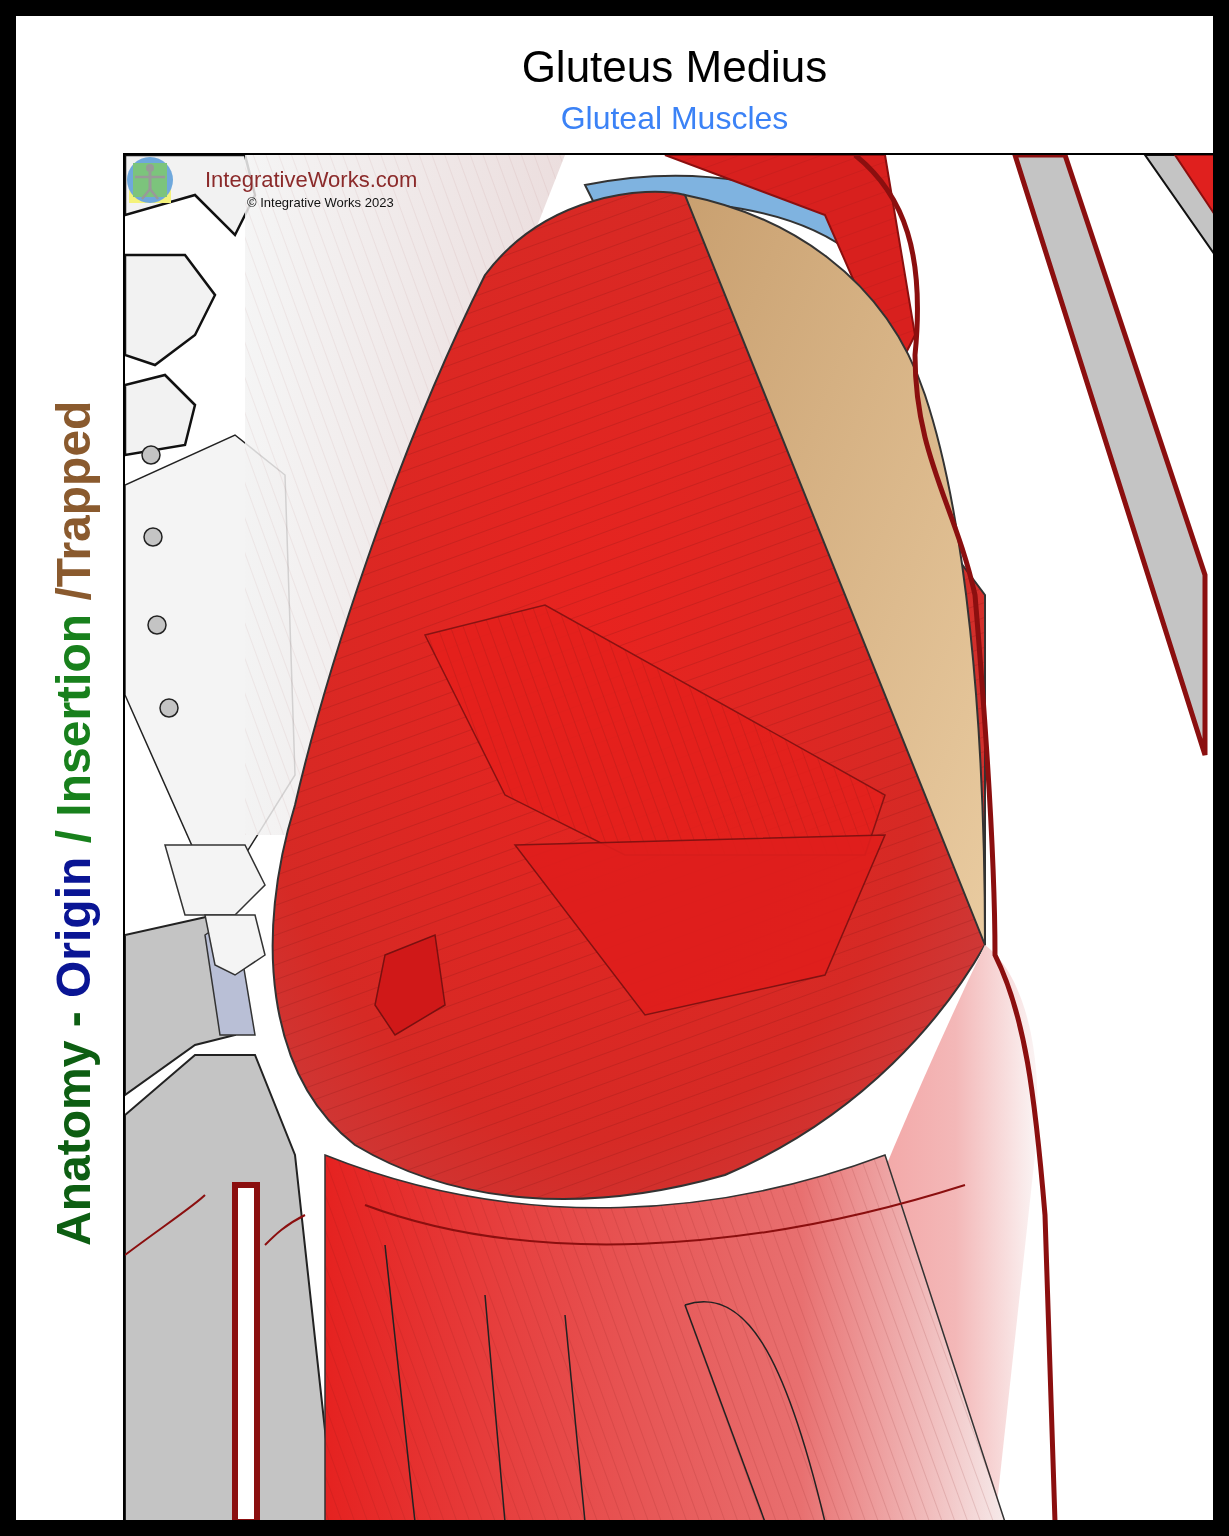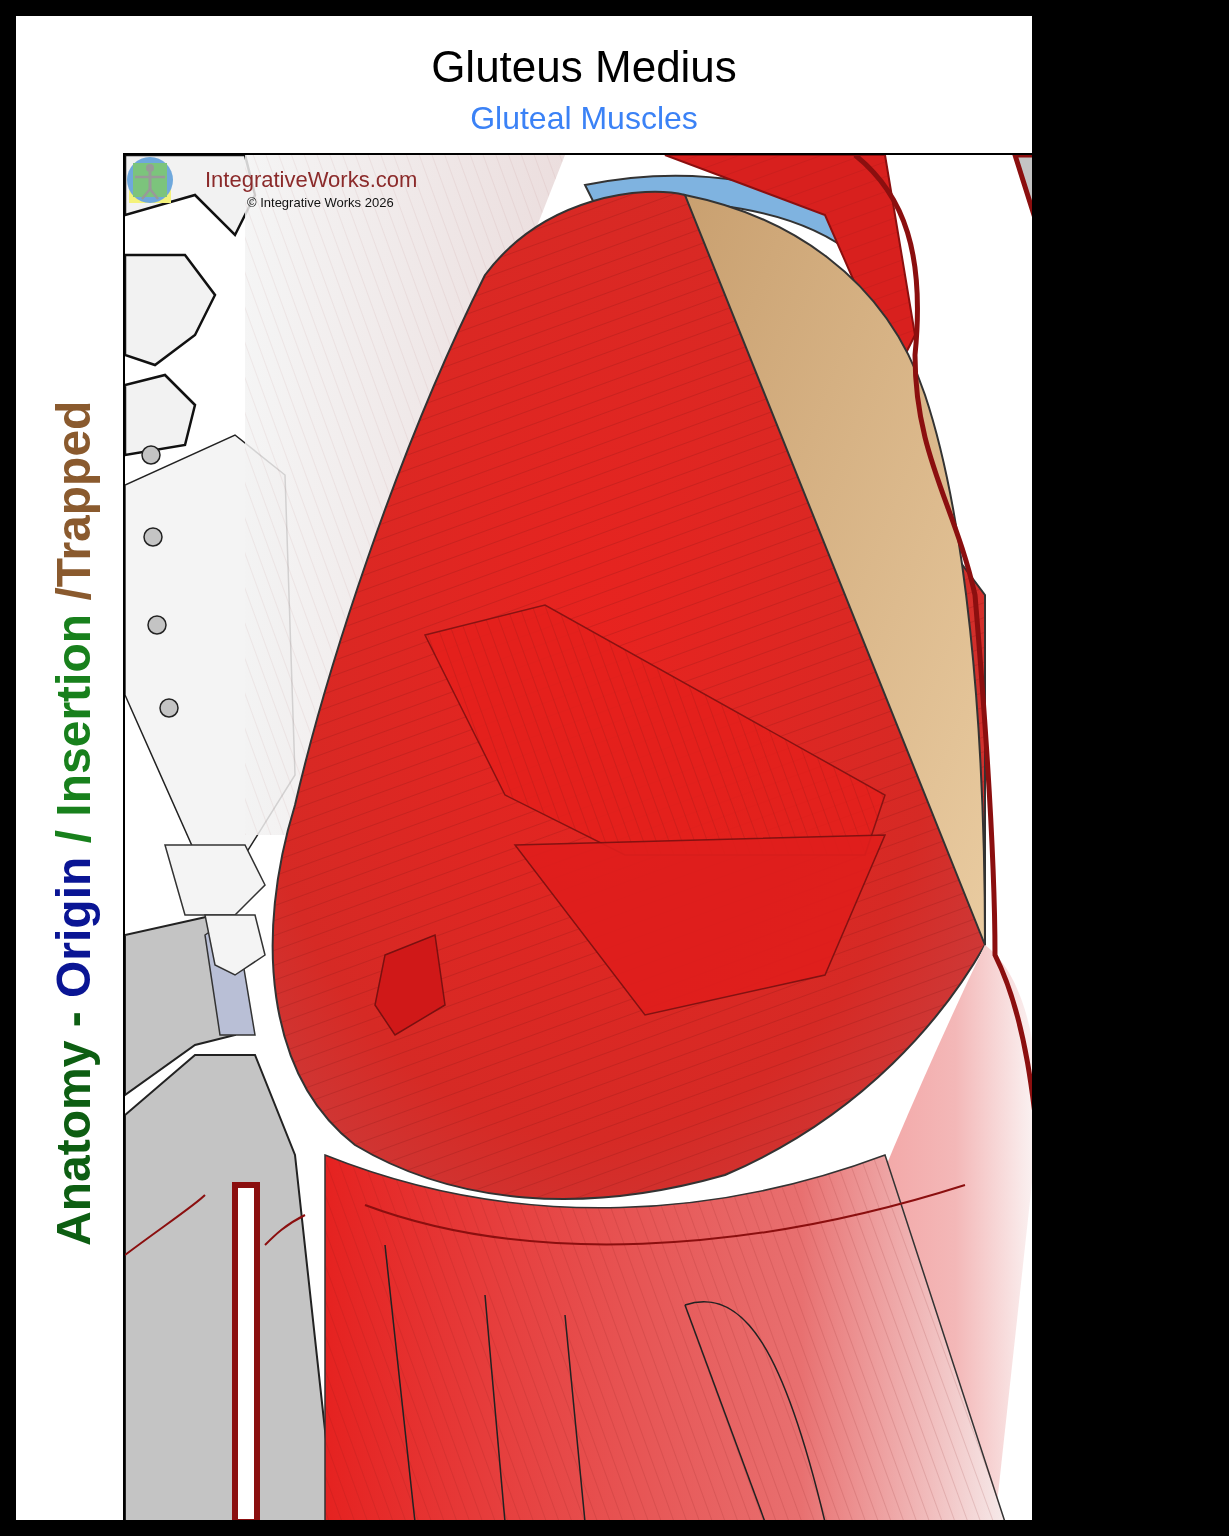--- a/index.html
+++ b/index.html
@@ -4,7 +4,7 @@
 <style>
   html, body { margin: 0; padding: 0; }
   body { width: 1229px; height: 1536px; background: #000; position: relative; overflow: hidden; font-family: "Liberation Sans", sans-serif; }
-  .page { position: absolute; left: 16px; top: 16px; width: 1016px; height: 1504px; background: #fff; overflow: hidden; }
+  .page { position: absolute; left: 16px; top: 16px; width: 1197px; height: 1504px; background: #fff; overflow: hidden; }
   .title { position: absolute; left: 0; right: 0; top: 26px; text-align: center; font-size: 44px; color: #000; margin-left: 120px; }
   .subtitle { position: absolute; left: 0; right: 0; top: 84px; text-align: center; font-size: 32px; color: #3b82f6; margin-left: 120px; }
   .sidebar { position: absolute; left: 28px; top: 1230px; width: 960px; height: 60px; transform-origin: 0 0; transform: rotate(-90deg); font-weight: bold; font-size: 48px; white-space: nowrap; line-height: 60px; }

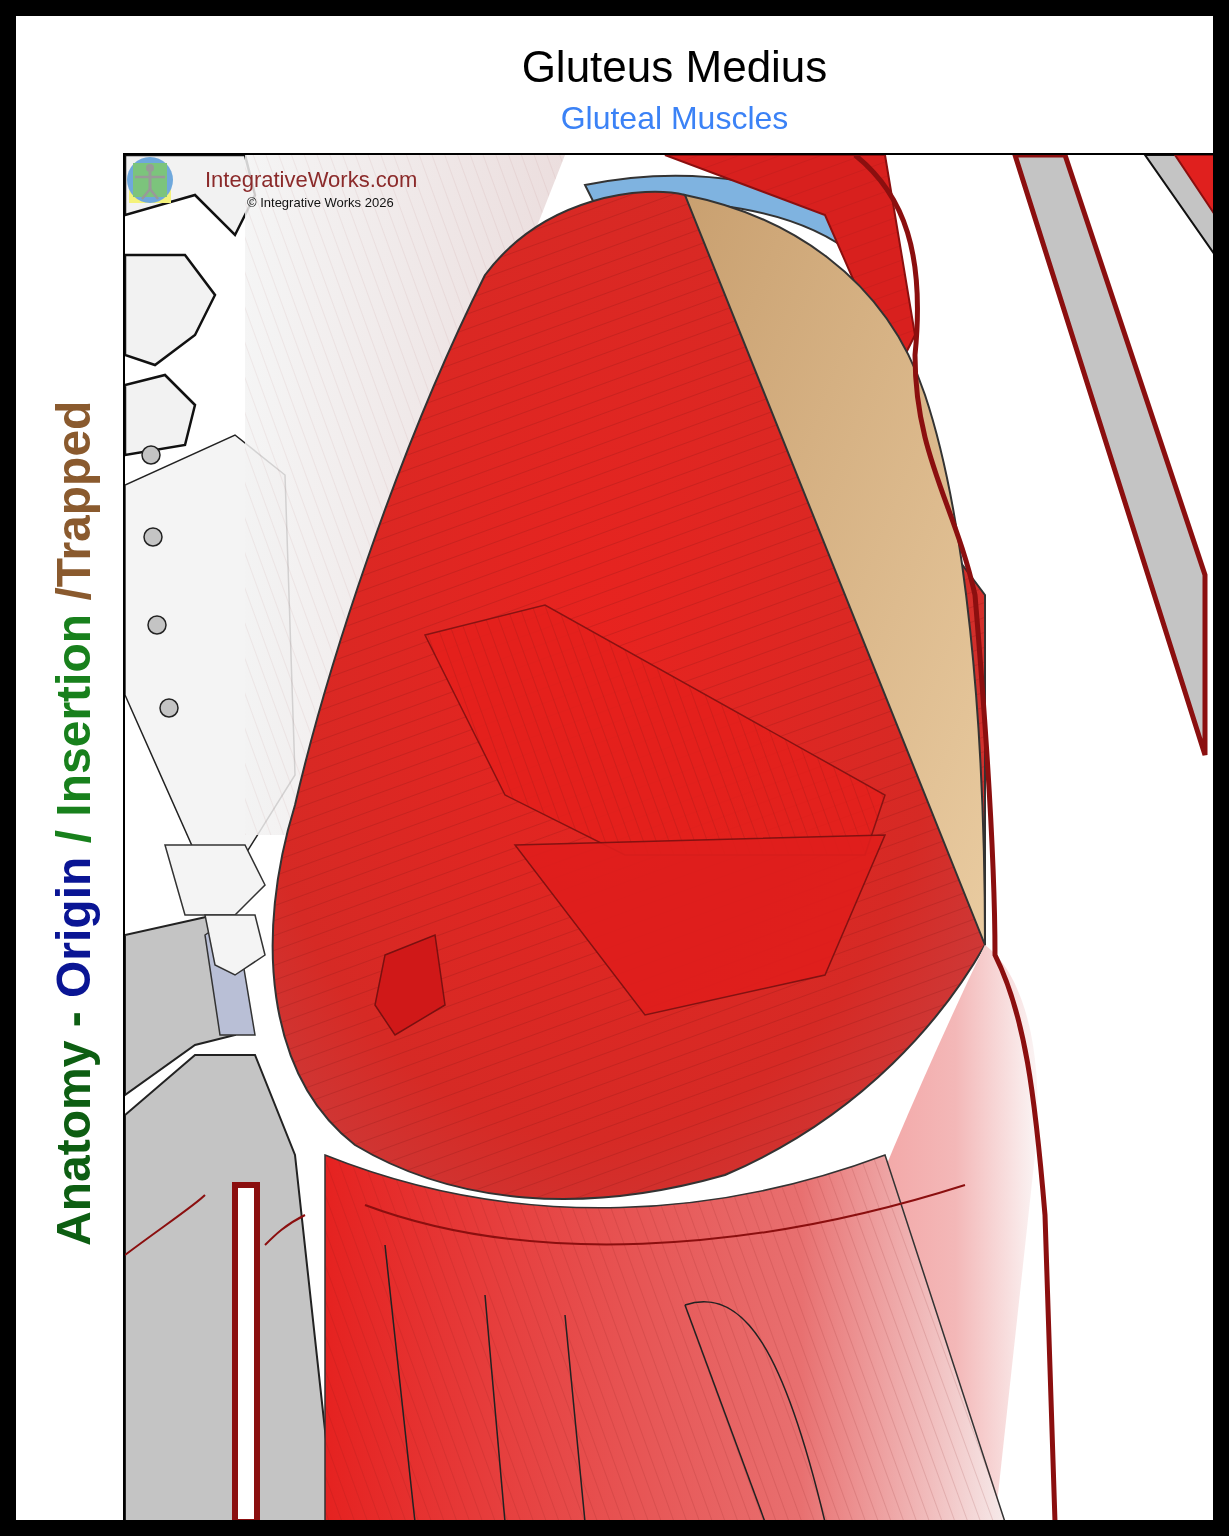--- a/index.html
+++ b/index.html
@@ -123,7 +123,7 @@
       <line x1="25" y1="34" x2="33" y2="44" stroke="#999" stroke-width="2.5"></line>
     </svg>
     <div class="brand">IntegrativeWorks.com</div>
-    <div class="copyright">© Integrative Works 2026</div>
+    <div class="copyright">© Integrative Works 2023</div>
   </div>
 </div>
 

